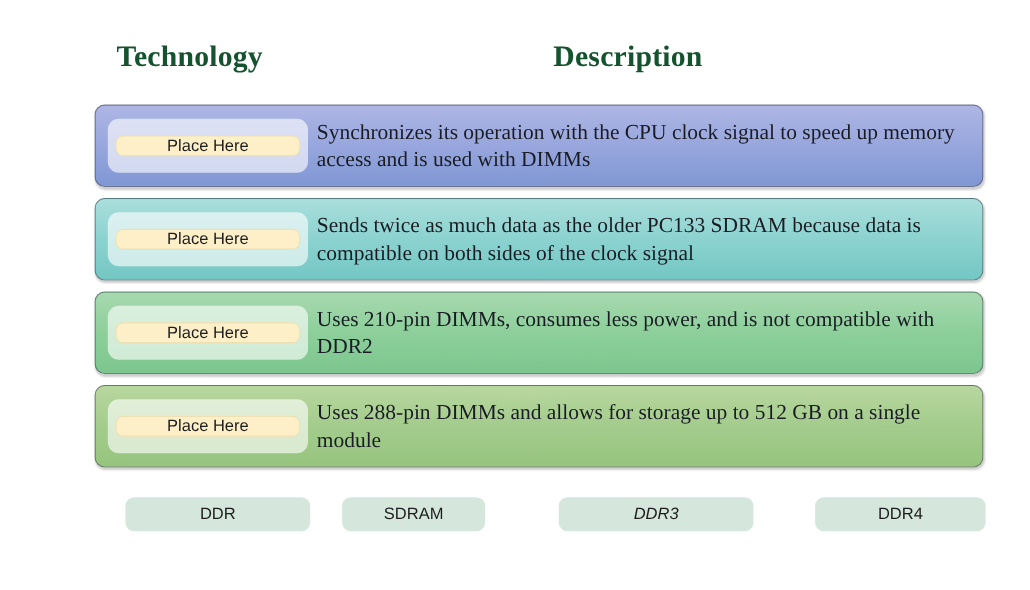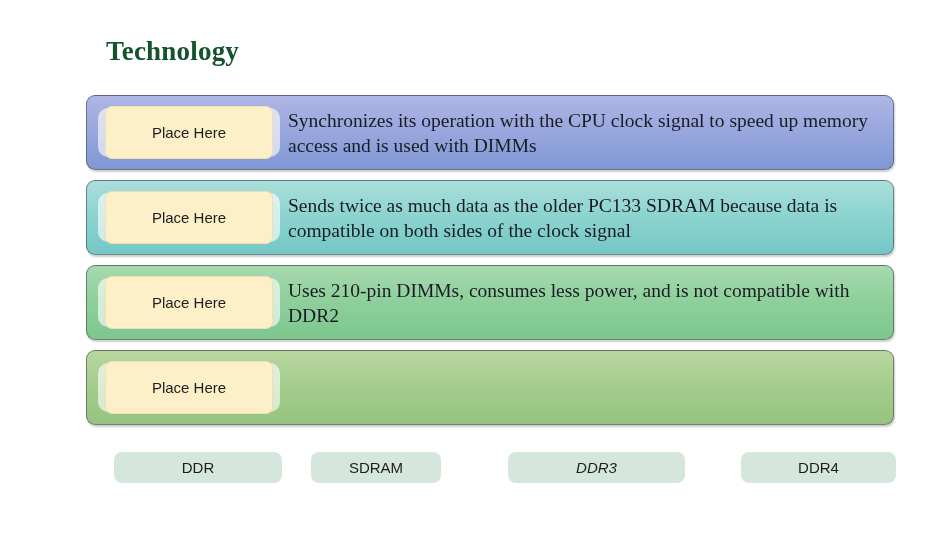--- a/index.html
+++ b/index.html
@@ -145,6 +145,7 @@
 
   <div class="headings">
     <div class="heading heading-technology">Technology</div>
+    <div class="heading heading-description">Description</div>
   </div>
 
   <div class="rows">

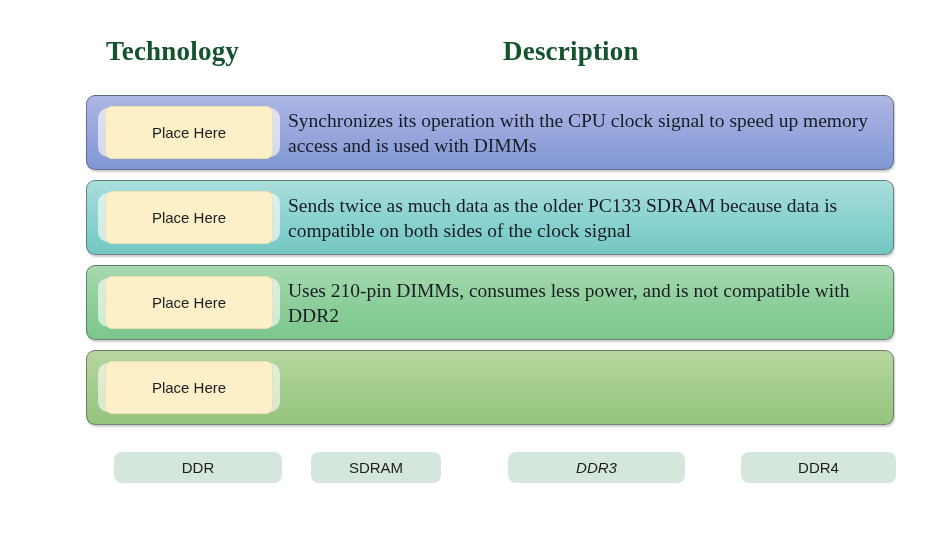--- a/index.html
+++ b/index.html
@@ -82,7 +82,7 @@
   }
   .dropzone-inner {
     width: 168px;
-    height: 53px;
+    height: 19px;
     border-radius: 7px;
     background: #fdf0c9;
     border: 1px solid #efe0b4;

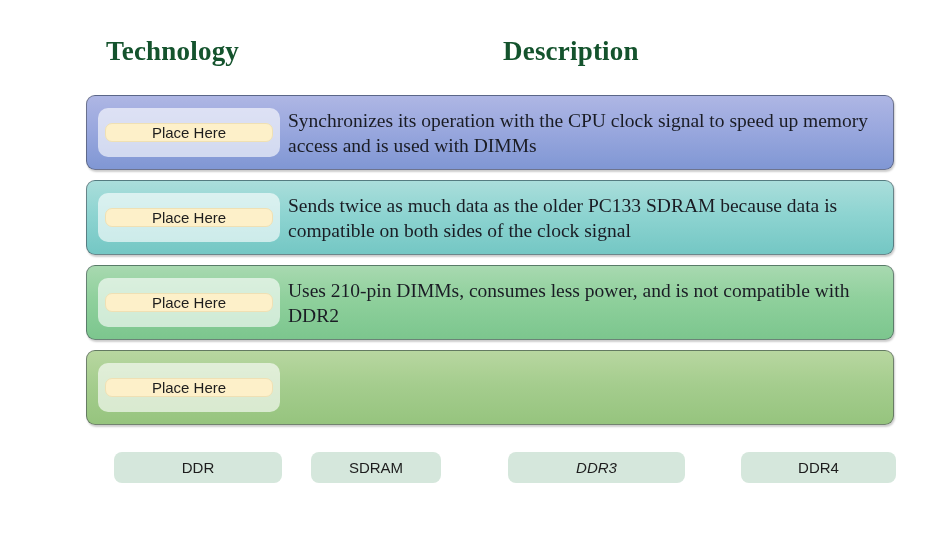--- a/index.html
+++ b/index.html
@@ -183,6 +183,7 @@
           <span class="dropzone-label">Place Here</span>
         </div>
       </div>
+      <div class="row-desc">Uses 288-pin DIMMs and allows for storage up to 512 GB on a single module</div>
     </div>
 
   </div>

